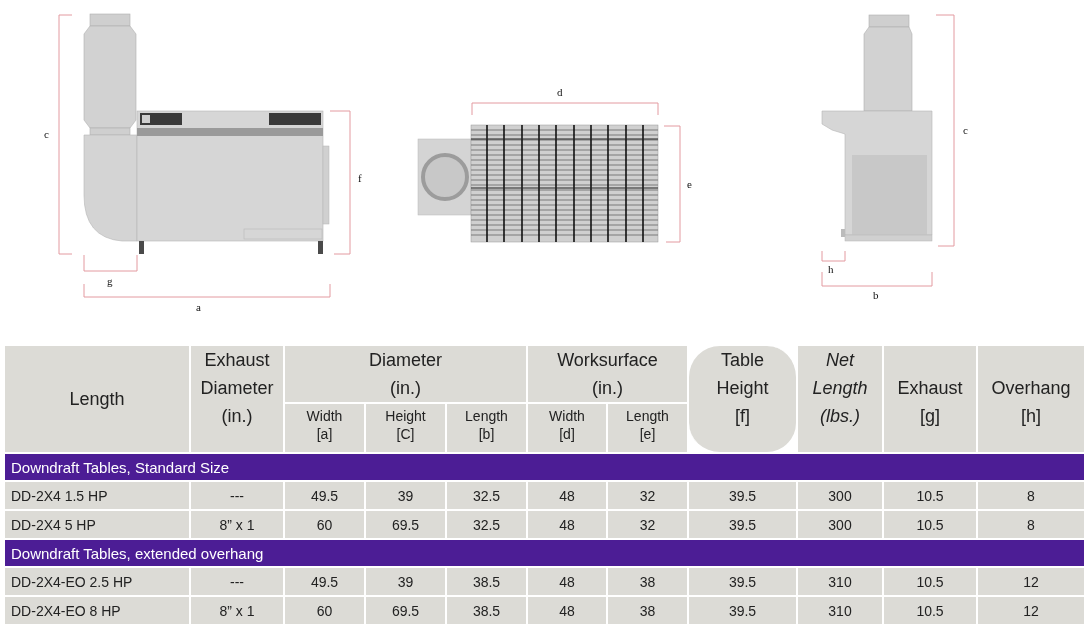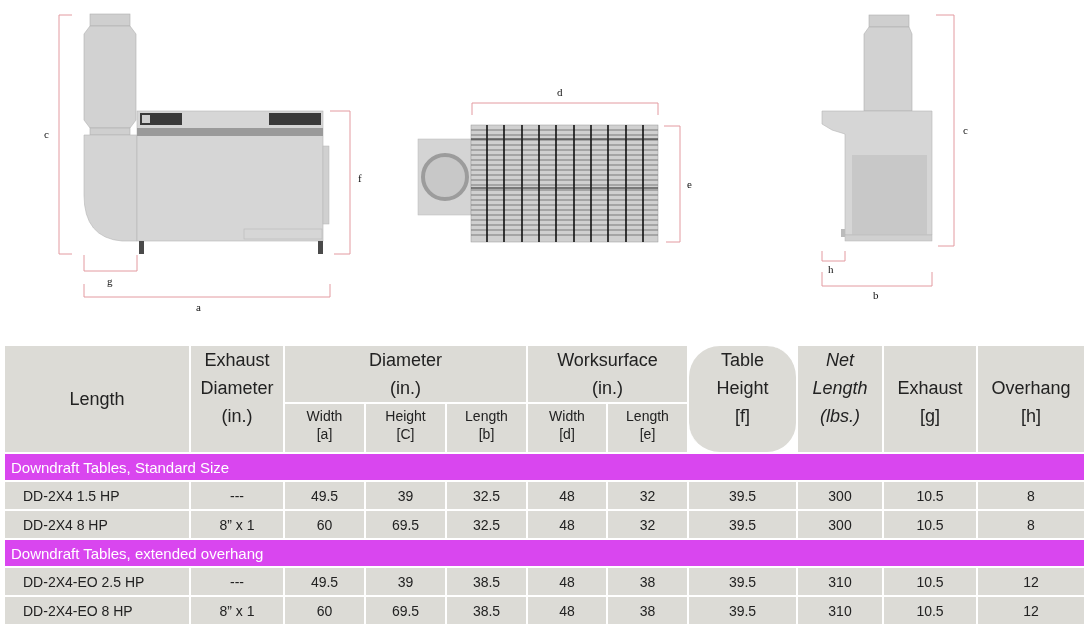--- a/index.html
+++ b/index.html
@@ -17,7 +17,7 @@
                  border-right:2px solid #ffffff; border-bottom:2px solid #ffffff; vertical-align:middle; }
   .spec .hcell.last { border-right:none;margin-top:40px; }
   .spec .sub { line-height:18px; font-size:14px; padding-bottom:6px;text-align:center; }
-  .spec tr.group td { background:#d946ef; color:#ffffff; text-align:left; font-size:15px;
+  .spec tr.group td { background:#4c1d95; color:#ffffff; text-align:left; font-size:15px;
                       height:26px; padding-left:6px; border-bottom:2px solid #ffffff; }
   .spec tr.row td { background:#dcdbd6; color:#222; font-size:14px; height:27px;
                     border-right:2px solid #ffffff; border-bottom:2px solid #ffffff; }

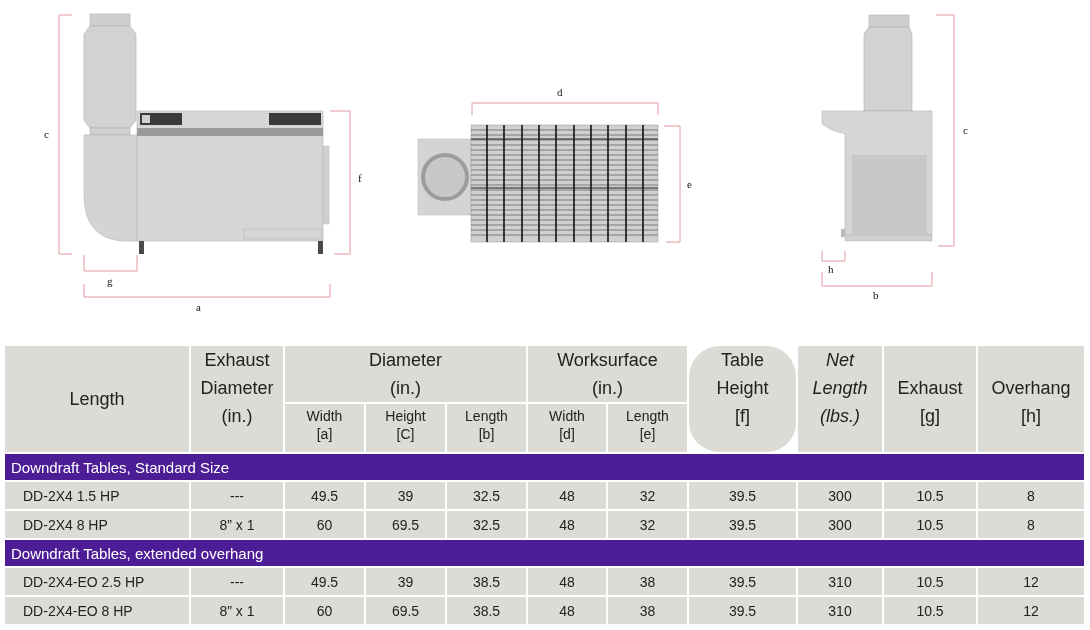--- a/index.html
+++ b/index.html
@@ -21,7 +21,7 @@
                       height:26px; padding-left:6px; border-bottom:2px solid #ffffff; }
   .spec tr.row td { background:#dcdbd6; color:#222; font-size:14px; height:27px;
                     border-right:2px solid #ffffff; border-bottom:2px solid #ffffff; }
-  .spec tr.row td.model { text-align:left; padding-left:18px; }
+  .spec tr.row td.model { text-align:left; padding-left:6px; }
   .spec tr.row td.last { border-right:none; }
   .stack span { display:block; }
 </style>

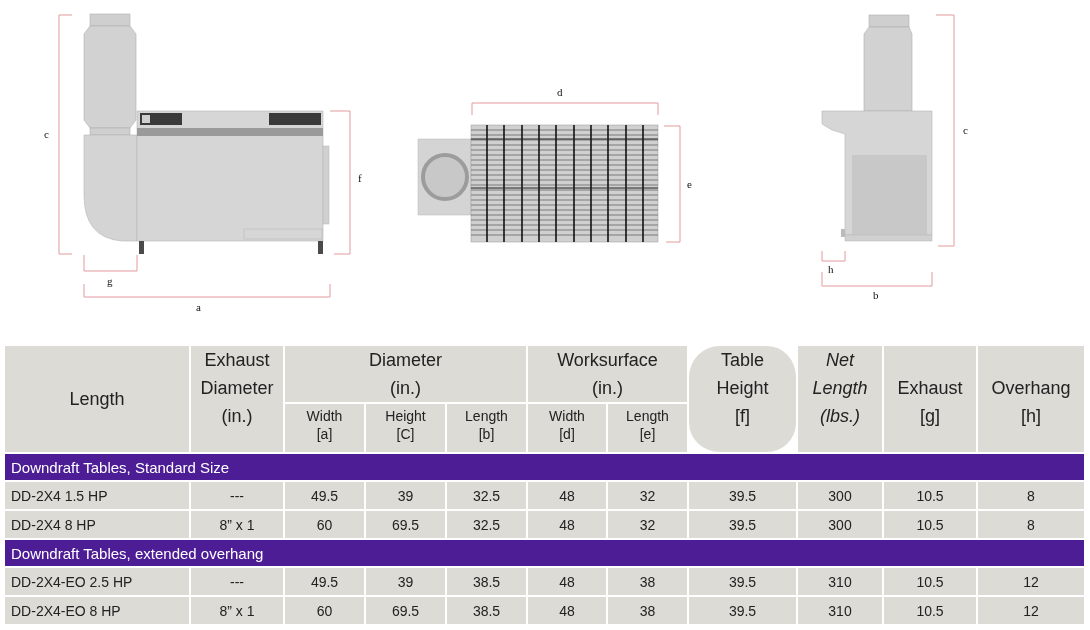--- a/index.html
+++ b/index.html
@@ -201,7 +201,7 @@
       <td class="last">8</td>
     </tr>
     <tr class="row">
-      <td class="model">DD-2X4 8 HP</td>
+      <td class="model">DD-2X4 5 HP</td>
       <td>8” x 1</td>
       <td>60</td>
       <td>69.5</td>

